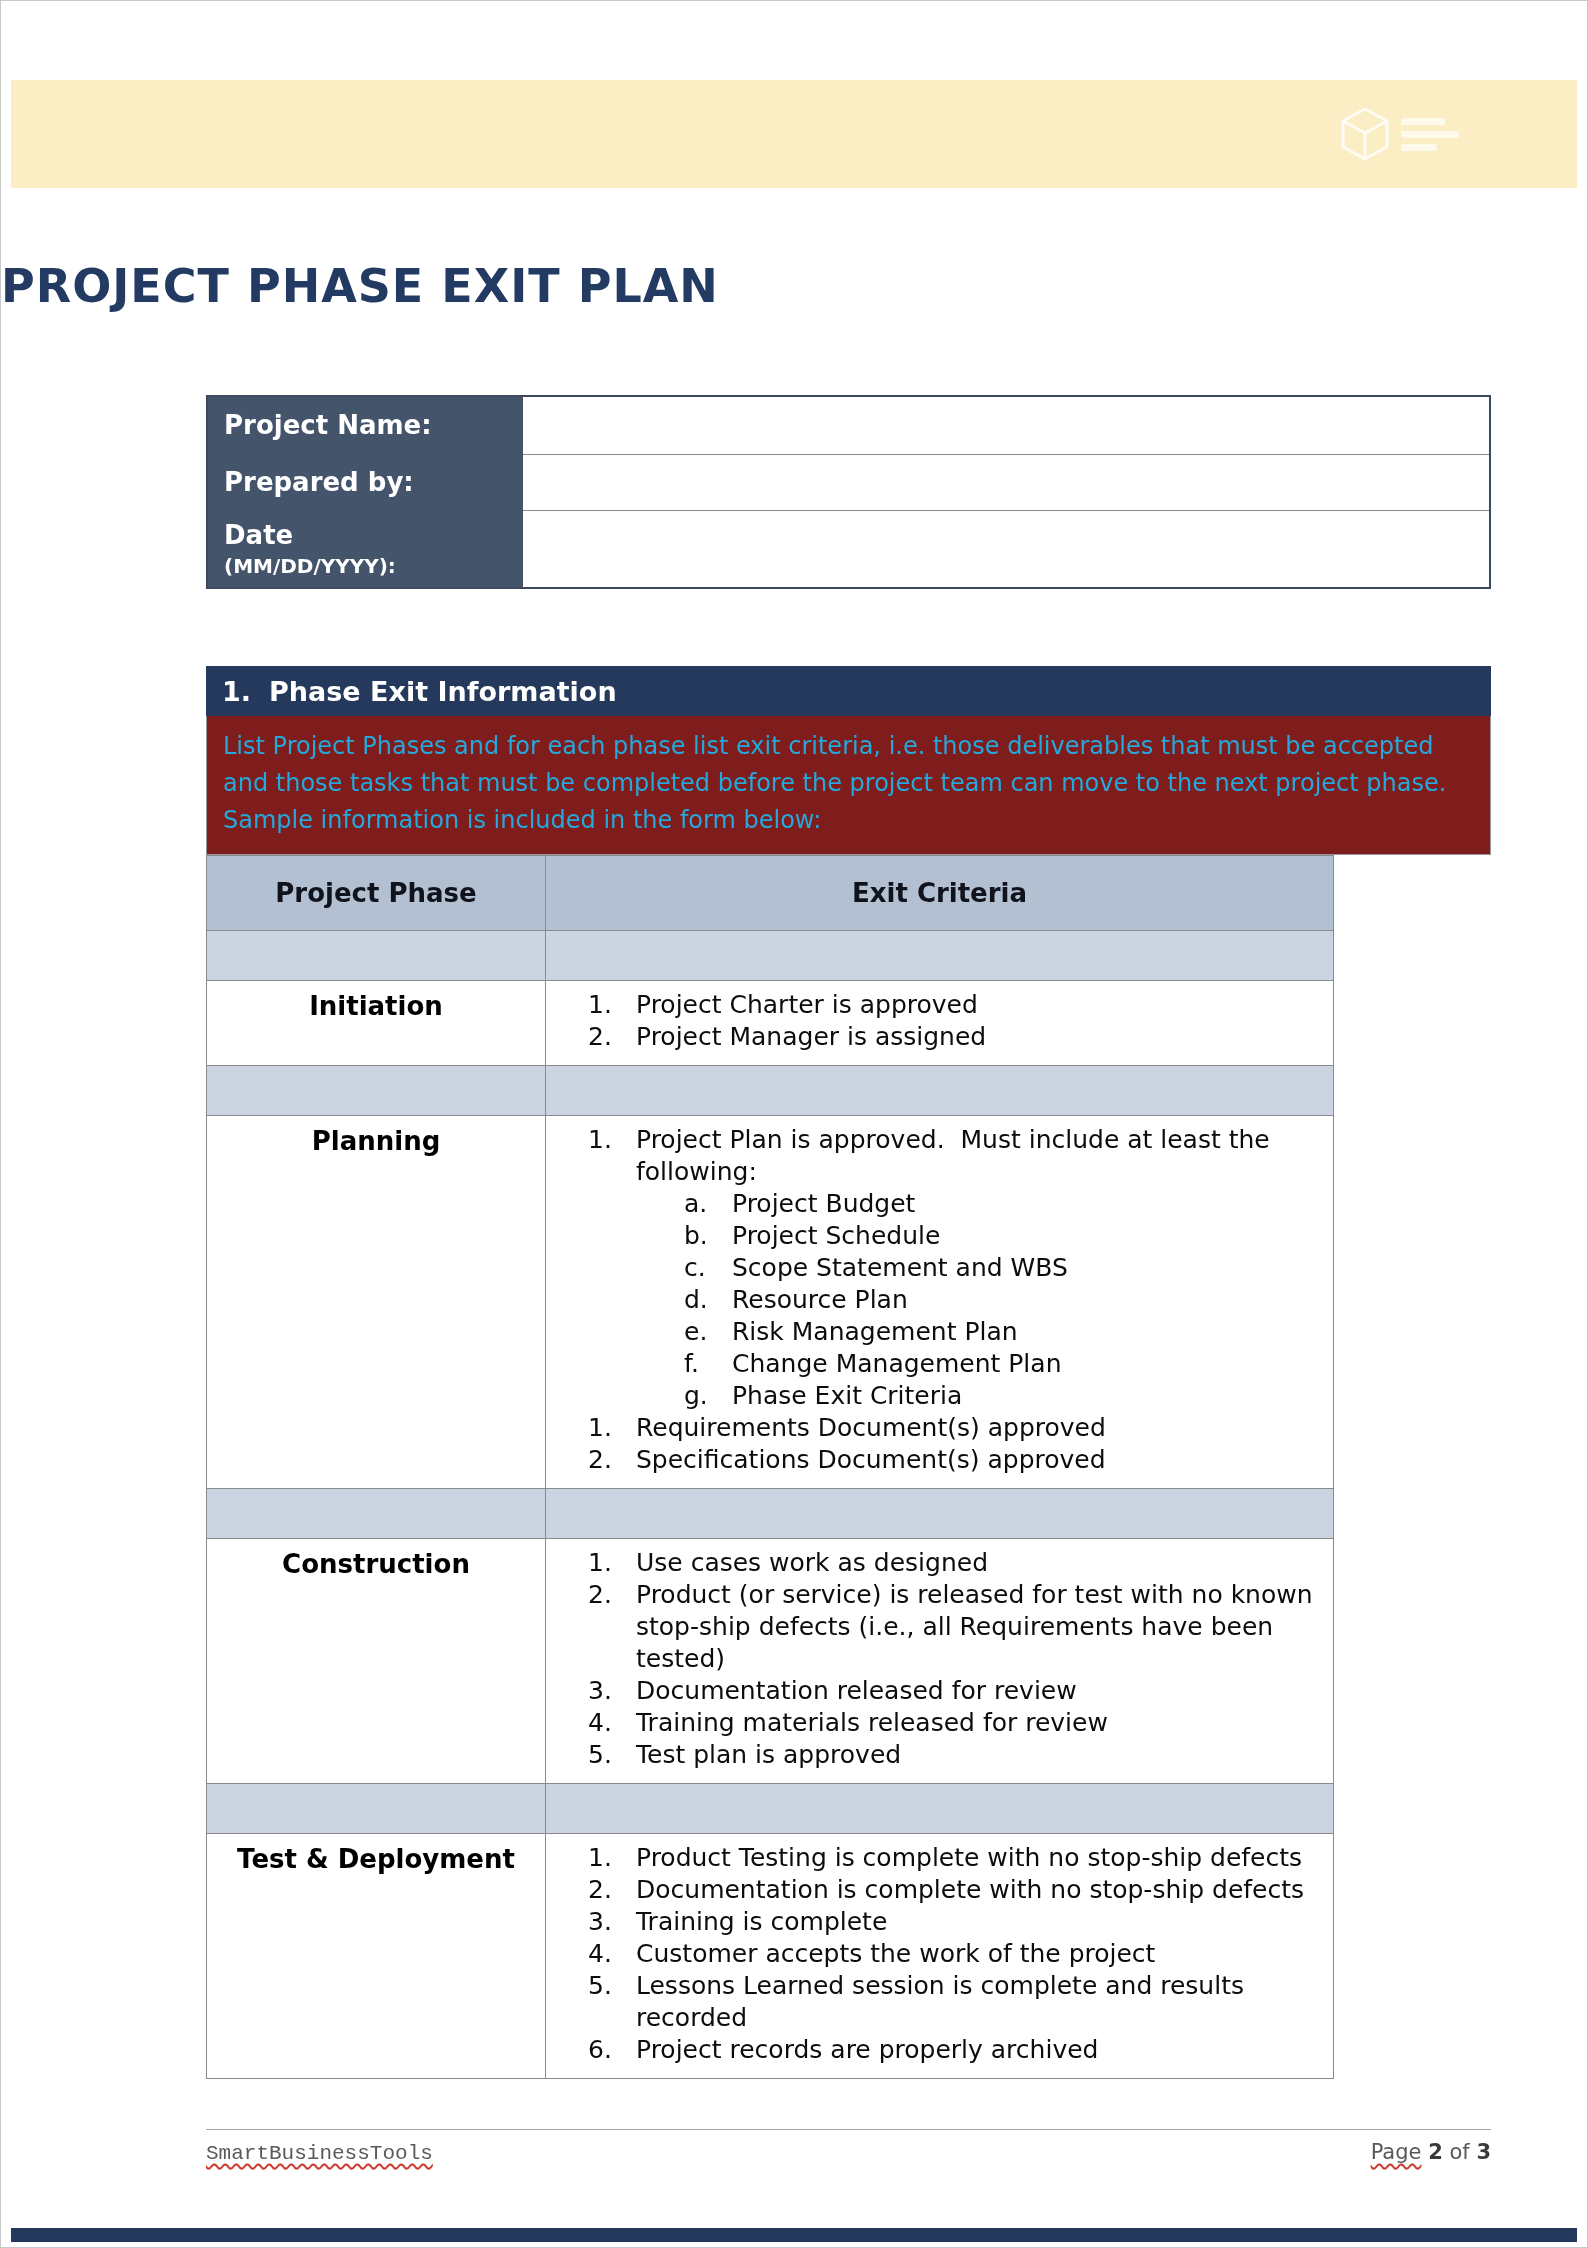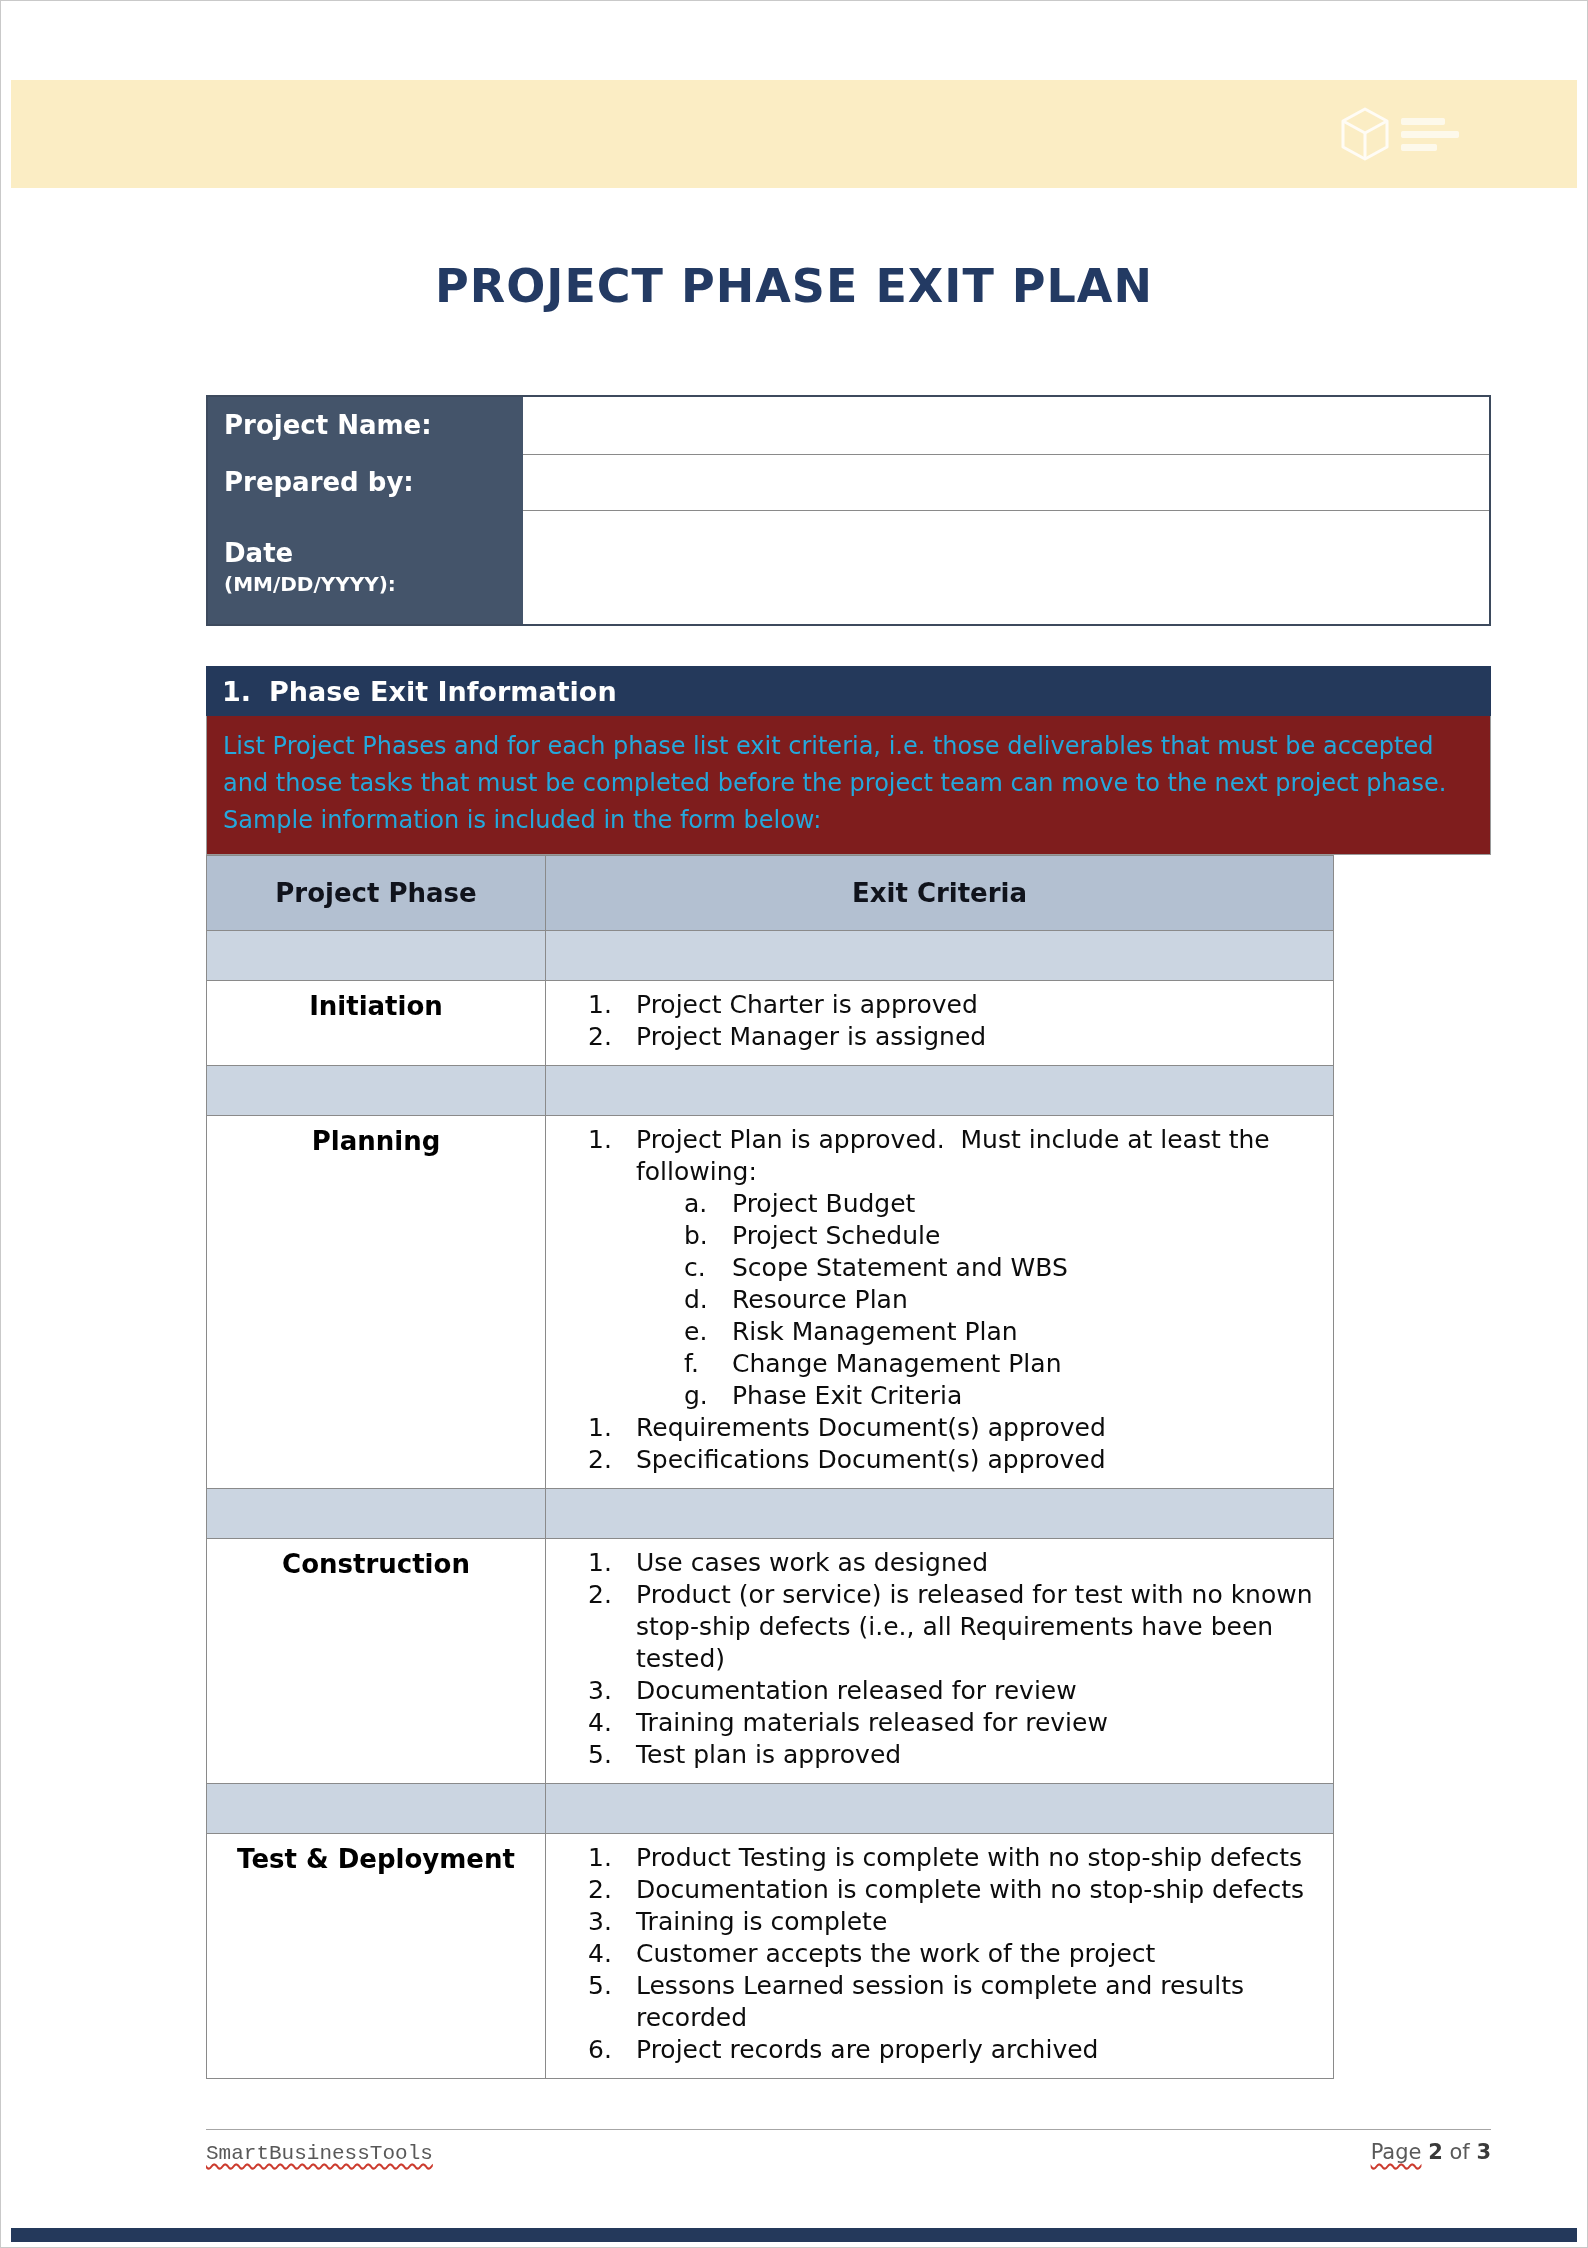--- a/index.html
+++ b/index.html
@@ -29,7 +29,7 @@
   
   .title{
     position:absolute;top:258px;left:0;right:0;
-    text-align:center;
+    text-align:left;
     font-size:46px;font-weight:bold;color:#233A63;letter-spacing:1px;
     margin:0;
   }

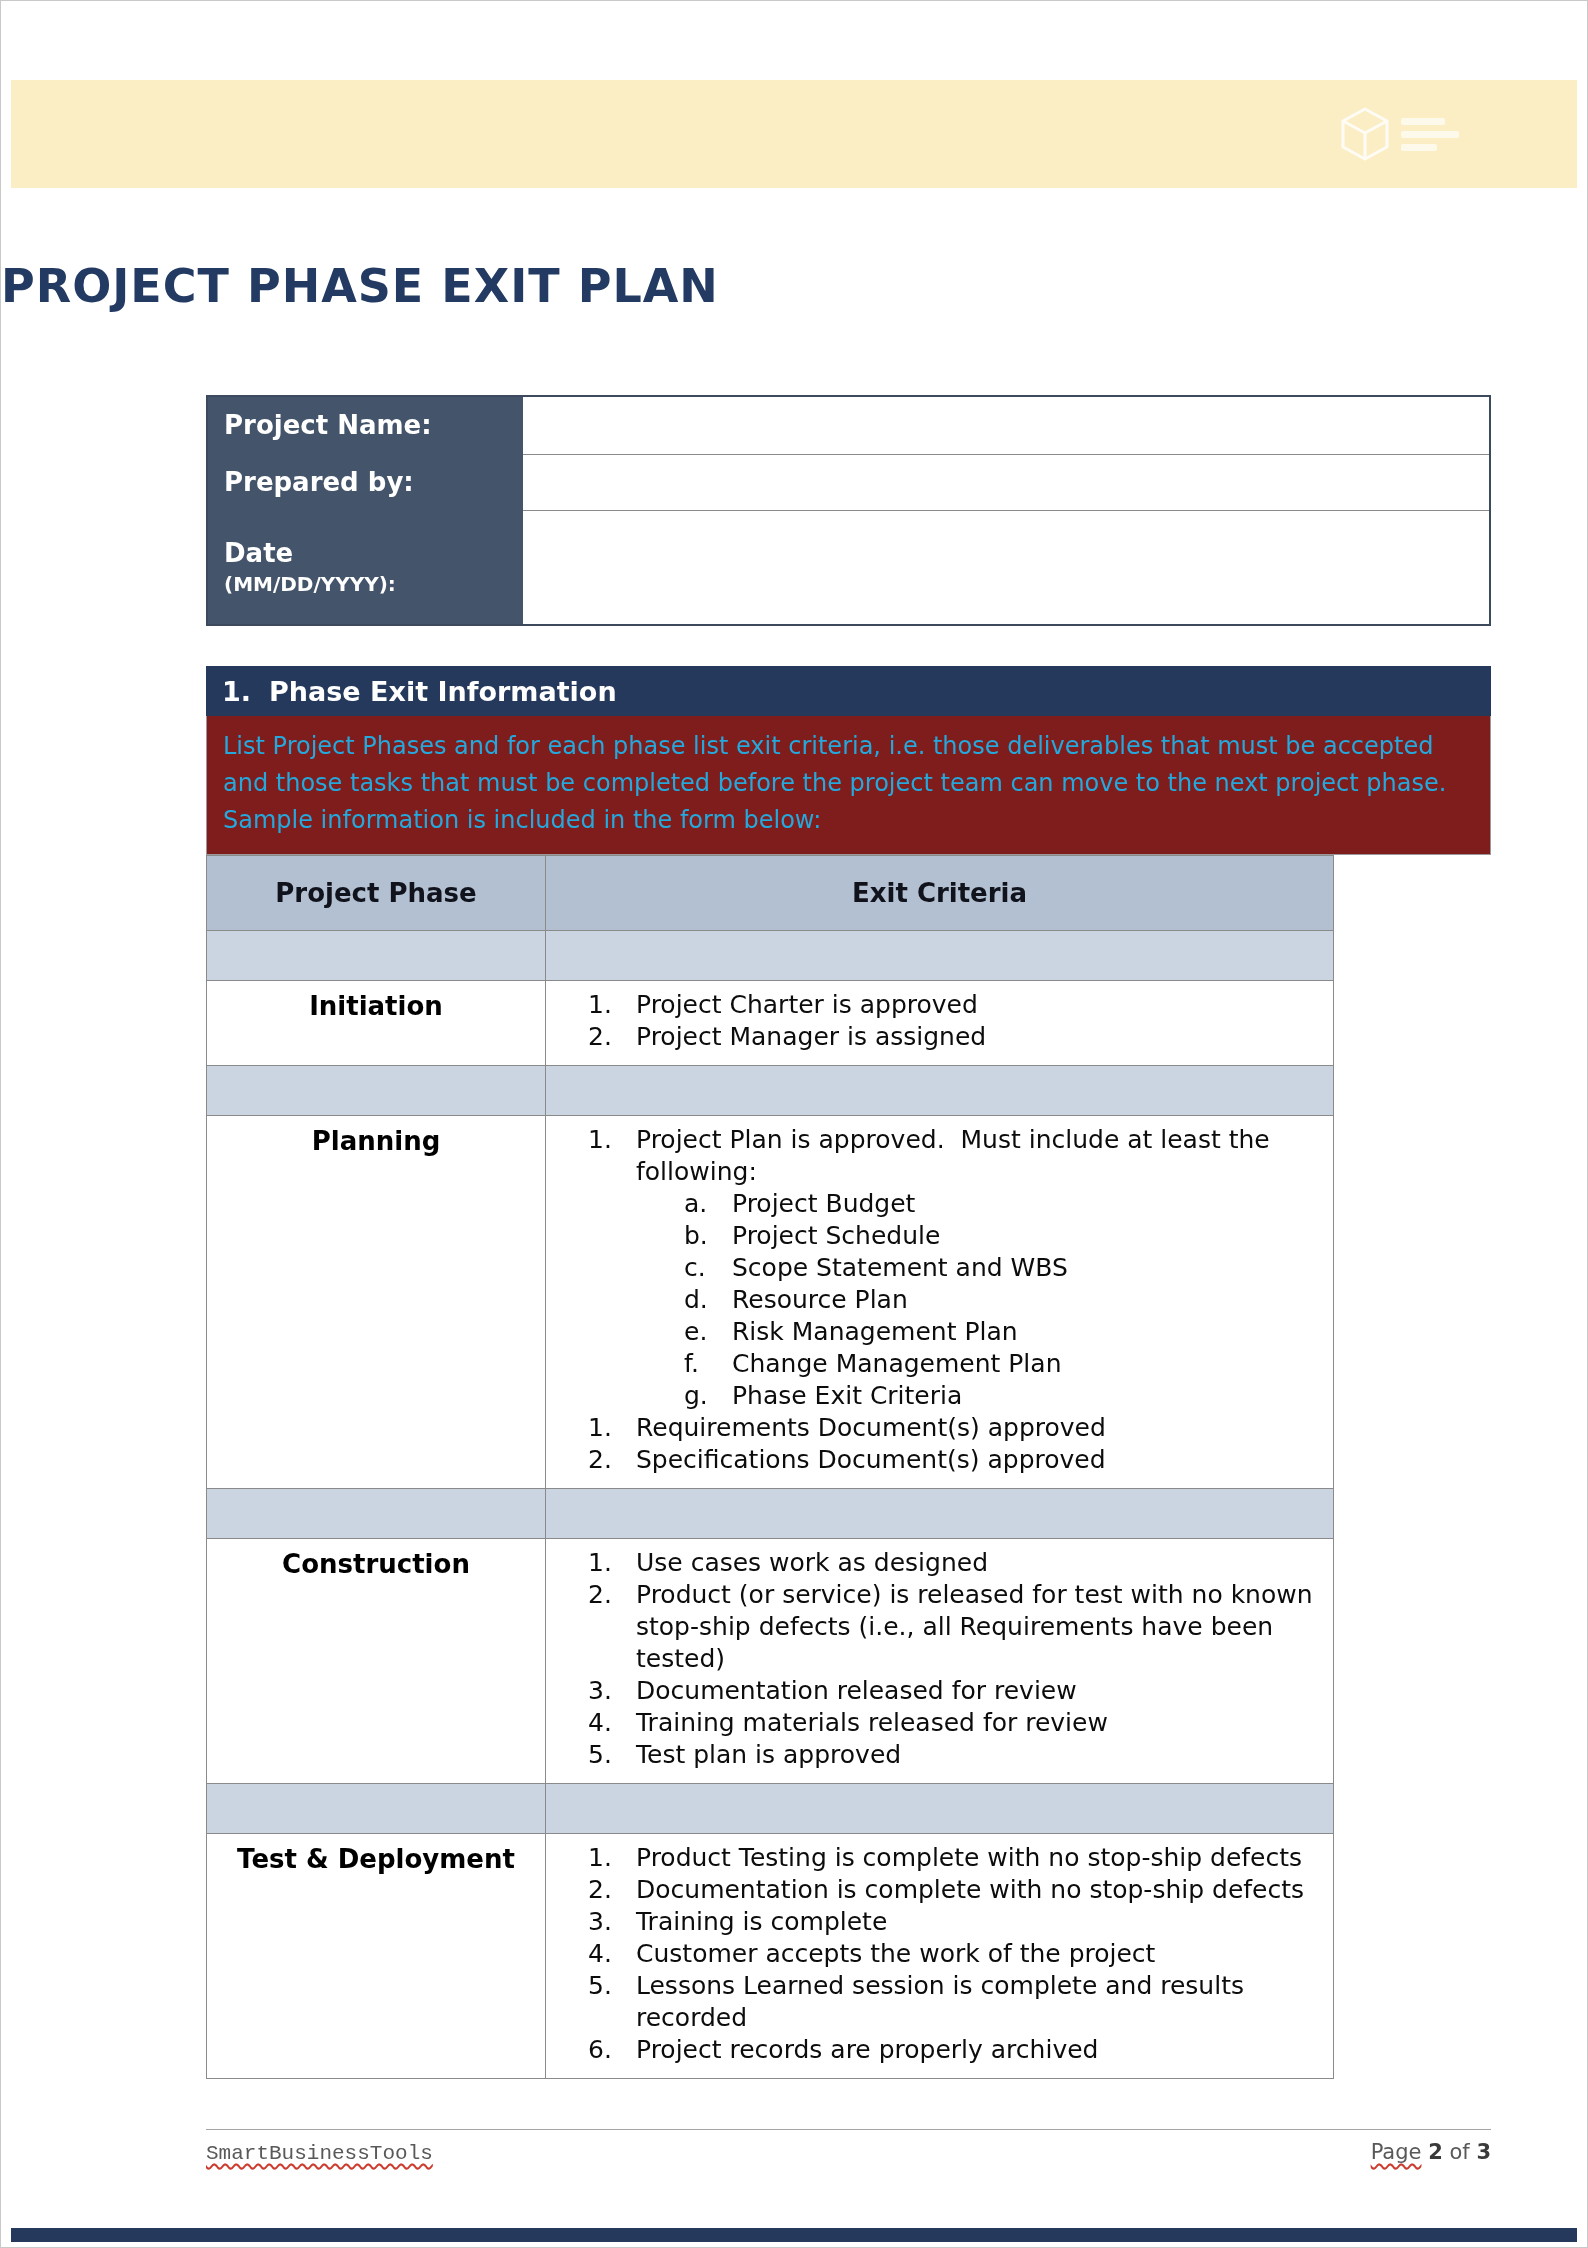--- a/index.html
+++ b/index.html
@@ -51,7 +51,7 @@
     background:#ffffff;border:1px solid #8a8a8a;
     font-size:25px;color:#222;padding:4px 10px;vertical-align:middle;
   }
-  .row-h1{height:58px;} .row-h2{height:56px;} .row-h3{height:115px;}
+  .row-h1{height:58px;} .row-h2{height:56px;} .row-h3{height:78px;}
   
   .section-header{
     position:absolute;top:665px;left:205px;width:1285px;box-sizing:border-box;

